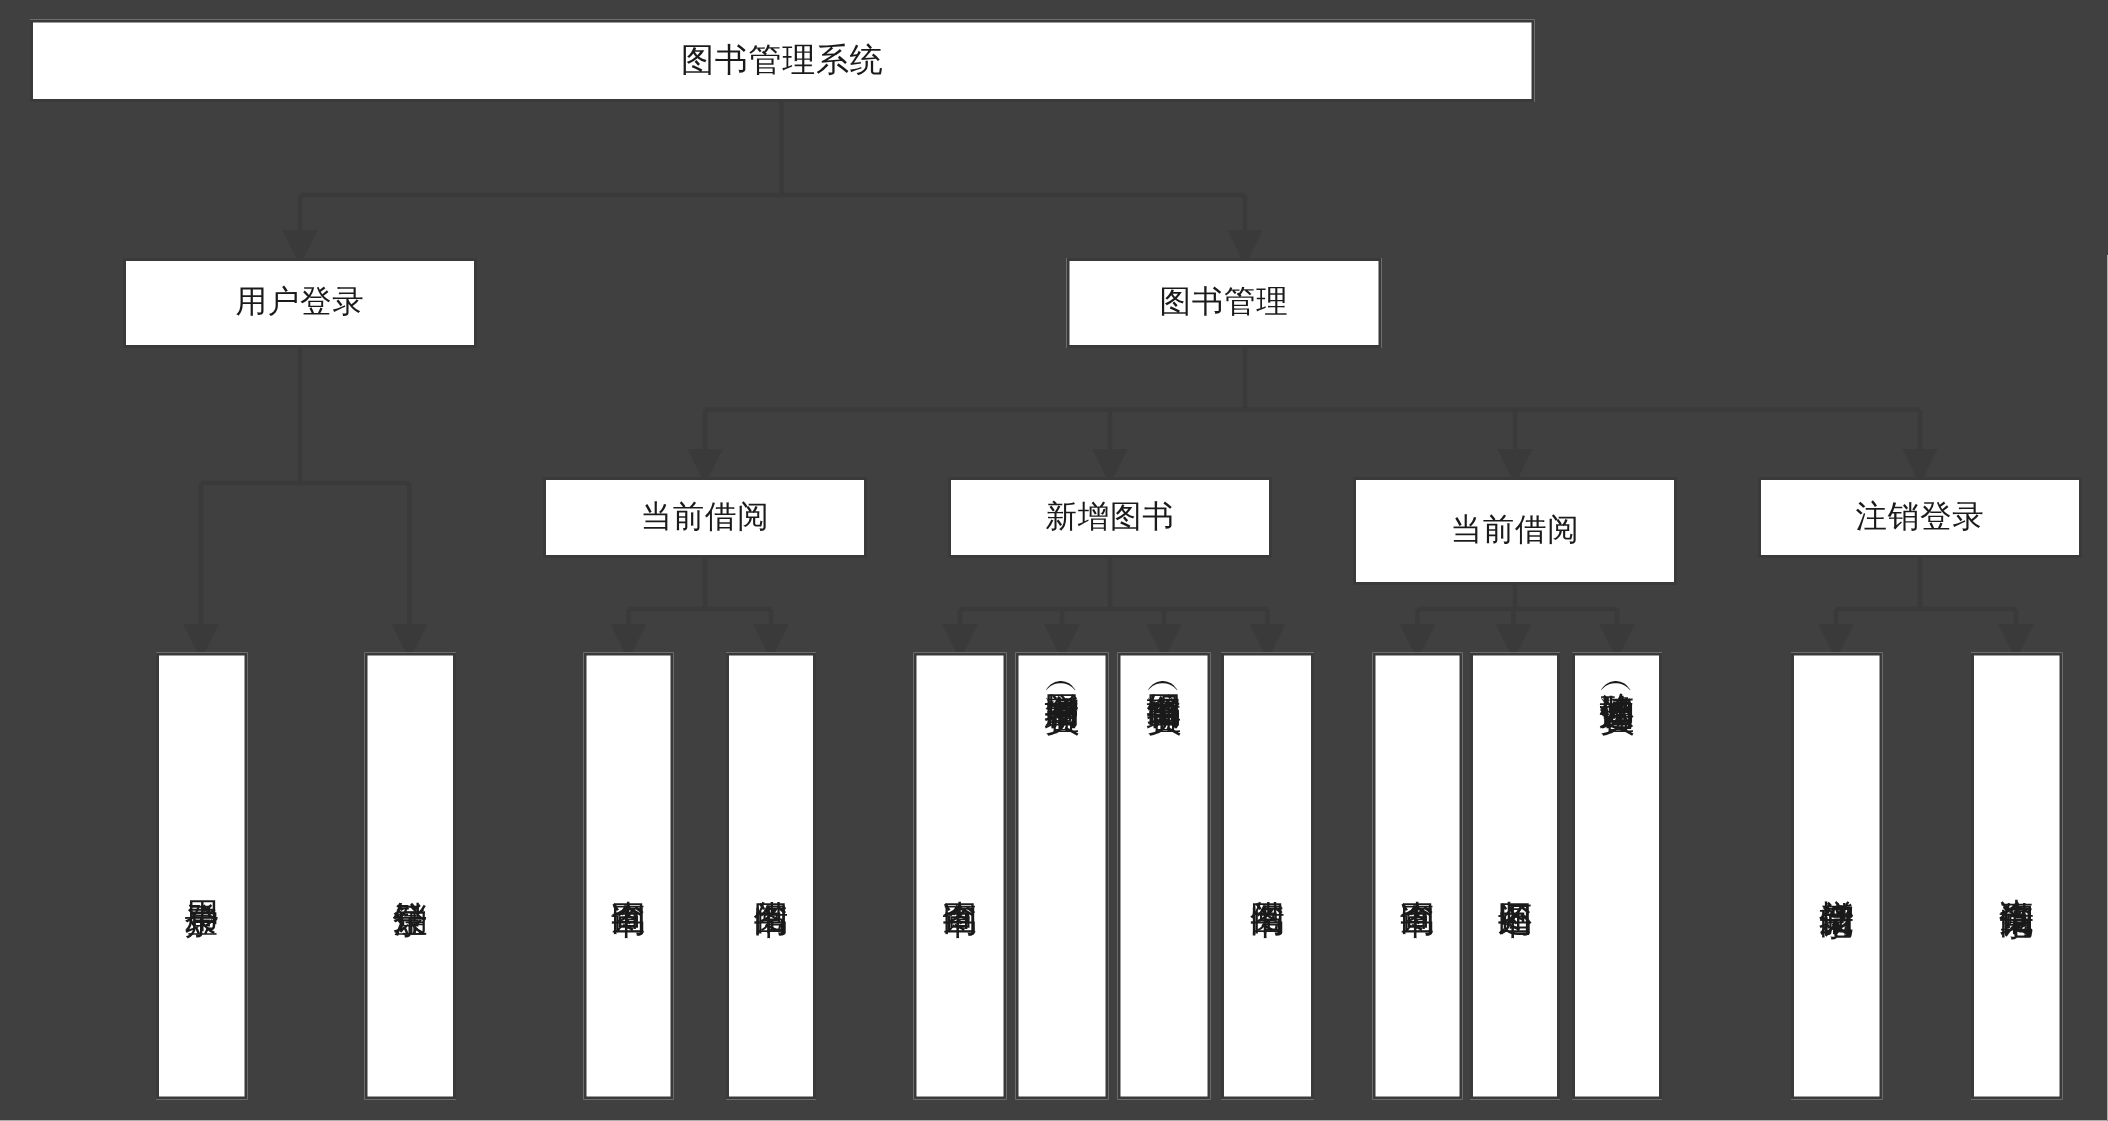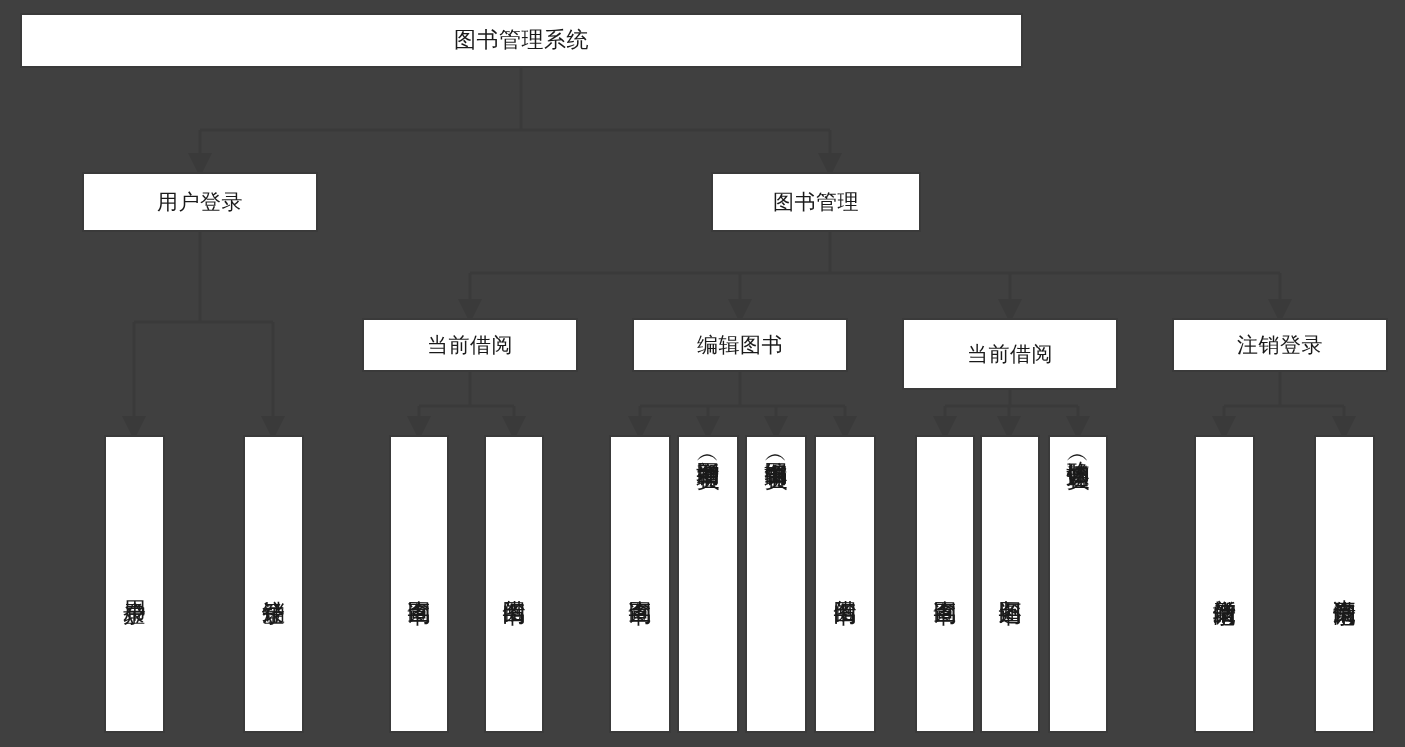--- a/index.html
+++ b/index.html
@@ -148,7 +148,7 @@
     <span class="label">当前借阅</span>
   </div>
   <div class="node h" style="left:632px; top:318px; width:216px; height:54px;">
-    <span class="label">编辑图书</span>
+    <span class="label">新增图书</span>
   </div>
   <div class="node h" style="left:902px; top:318px; width:216px; height:72px;">
     <span class="label">当前借阅</span>

